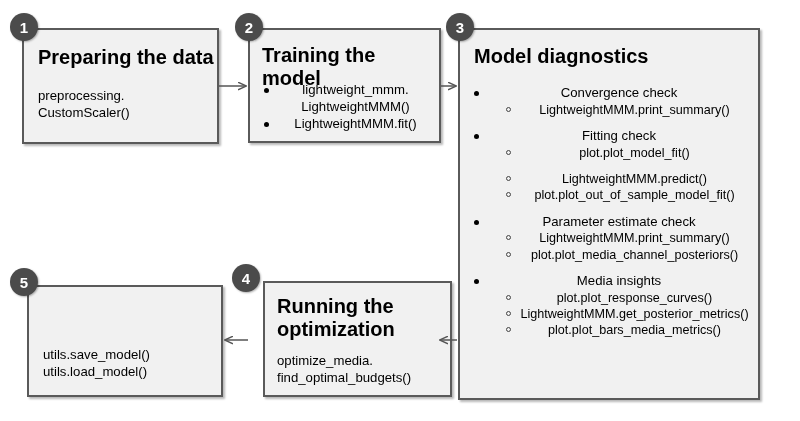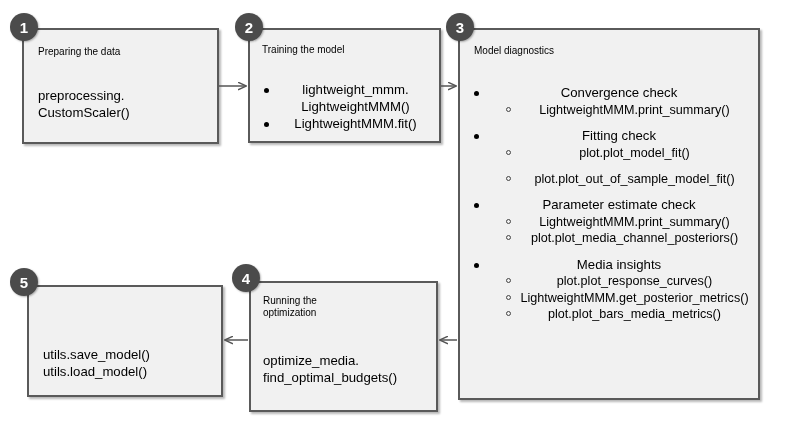--- a/index.html
+++ b/index.html
@@ -30,8 +30,8 @@
     box-shadow: 2px 2px 2px rgba(0,0,0,0.28);
   }
   .step-title {
-    font-weight: normal;
-    font-size: 10px;
+    font-weight: bold;
+    font-size: 20px;
     line-height: 1.16;
     color: #000;
     white-space: pre-line;

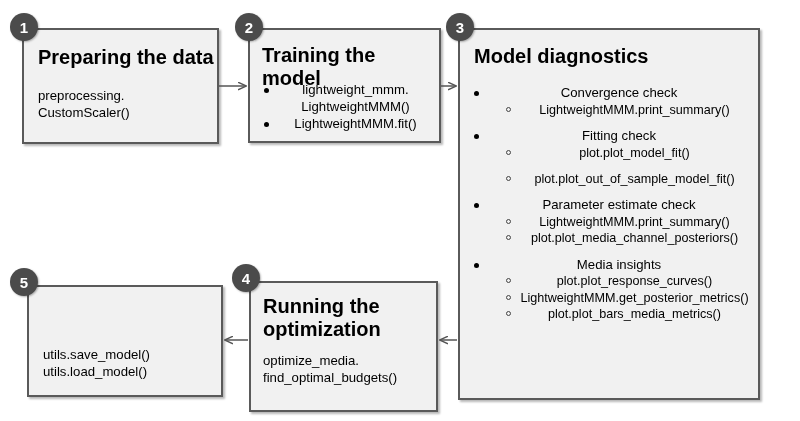--- a/index.html
+++ b/index.html
@@ -216,6 +216,7 @@
       <ul class="lvl1">
         <li>
           <ul class="lvl2">
+            <li><span class="b2">LightweightMMM.predict()</span></li>
             <li><span class="b2">plot.plot_out_of_sample_model_fit()</span></li>
           </ul>
         </li>

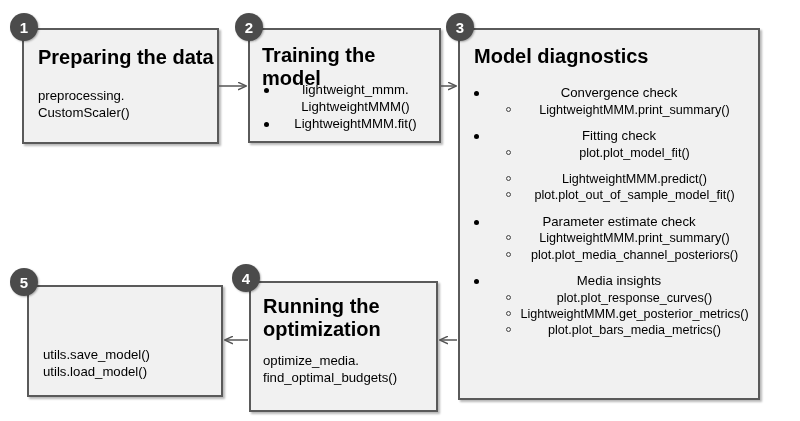--- a/index.html
+++ b/index.html
@@ -120,7 +120,7 @@
   #box3 .step-title { position: absolute; left: 14px; top: 15px; }
   #box3 .list-wrap  { position: absolute; left: 12px; top: 55px; right: 8px; }
 
-  #box4 { left: 249px; top: 281px; width: 189px; height: 131px; padding-left: 12px; }
+  #box4 { left: 263px; top: 281px; width: 189px; height: 116px; padding-left: 12px; }
   #box4 .step-title { position: absolute; left: 12px; top: 12px; }
   #box4 .step-body  { position: absolute; left: 12px; top: 70px; }
 

